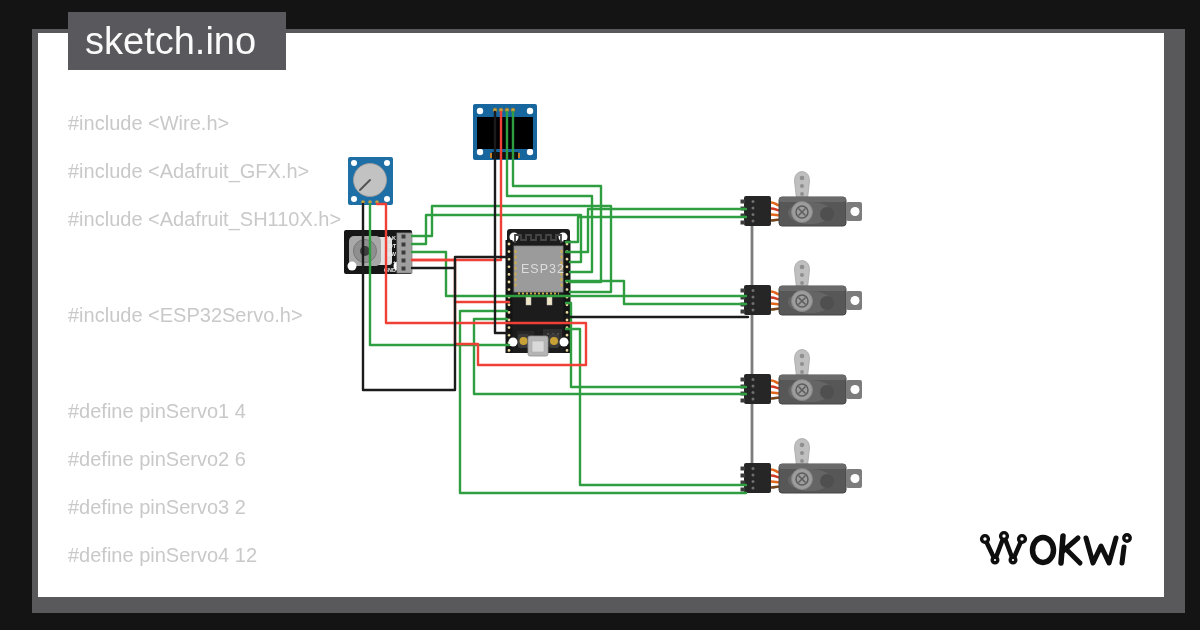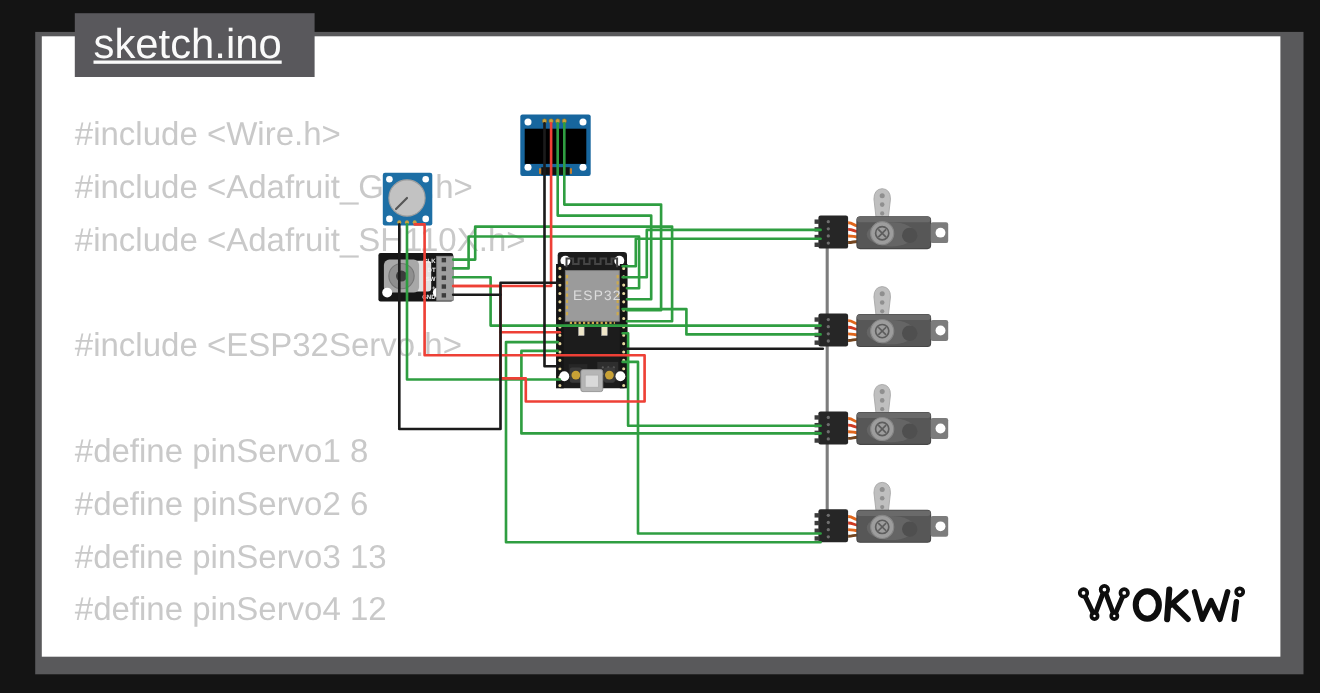--- a/index.html
+++ b/index.html
@@ -20,7 +20,6 @@
     background:#59585c;color:#fafafa;font-size:38px;line-height:58px;
     padding-left:17px;box-sizing:border-box;z-index:30;
     font-family:"Liberation Sans",sans-serif;
-    text-decoration:underline;
   }
   .code{
     position:absolute;left:30px;top:66px;z-index:1;

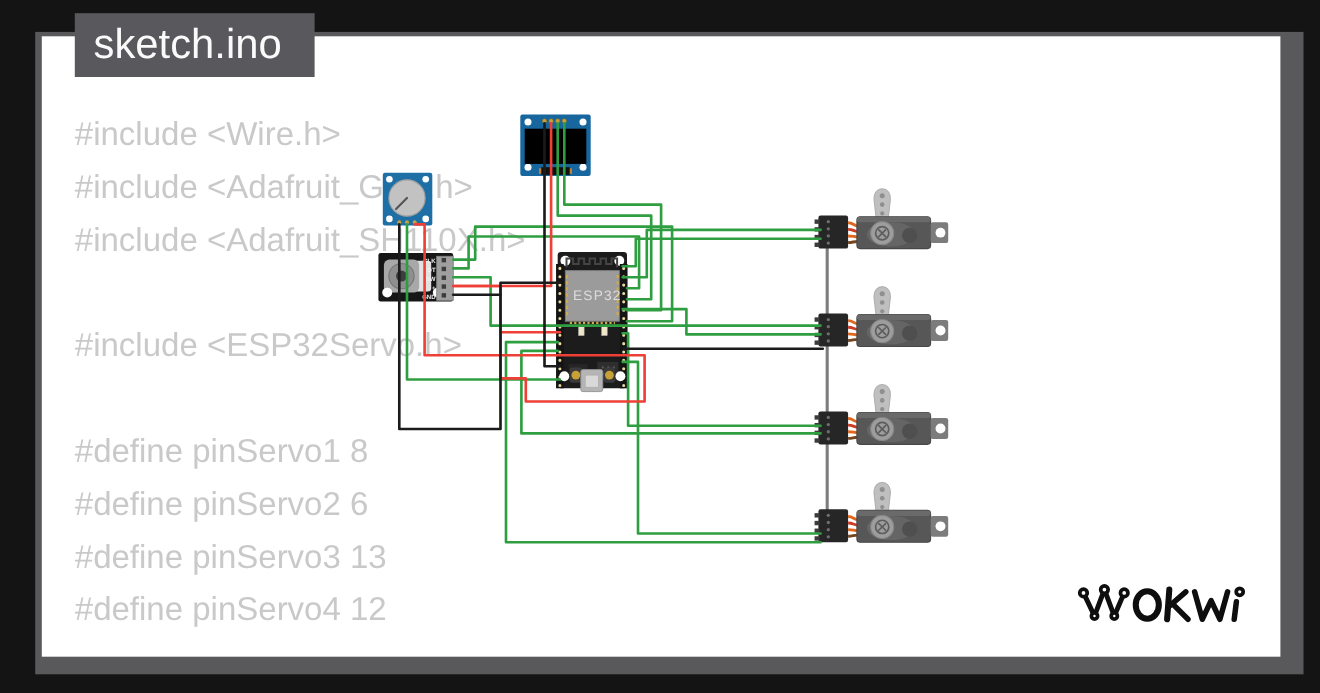--- a/index.html
+++ b/index.html
@@ -23,7 +23,7 @@
   }
   .code{
     position:absolute;left:30px;top:66px;z-index:1;
-    color:#c9c9c9;font-size:30px;
+    color:#c9c9c9;font-size:20px;
   }
   .code-line{height:48px;line-height:48px;white-space:pre;}
   .diagram{position:absolute;left:0;top:0;z-index:2;}

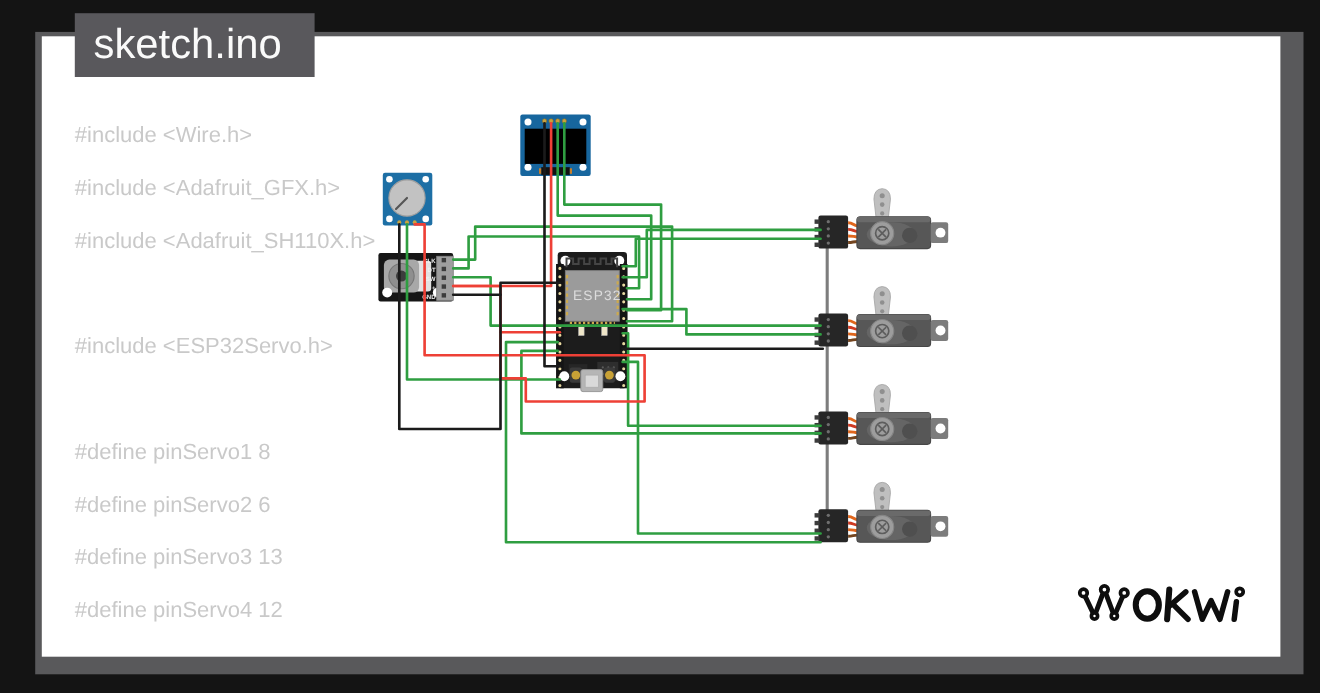--- a/index.html
+++ b/index.html
@@ -44,7 +44,7 @@
     <div class="code-line"></div>
     <div class="code-line">#include &lt;ESP32Servo.h&gt;</div>
     <div class="code-line"></div>
-    <div class="code-line">#define pinServo1 8</div>
+    <div class="code-line">#define pinServo1 4</div>
     <div class="code-line">#define pinServo2 6</div>
     <div class="code-line">#define pinServo3 13</div>
     <div class="code-line">#define pinServo4 12</div>

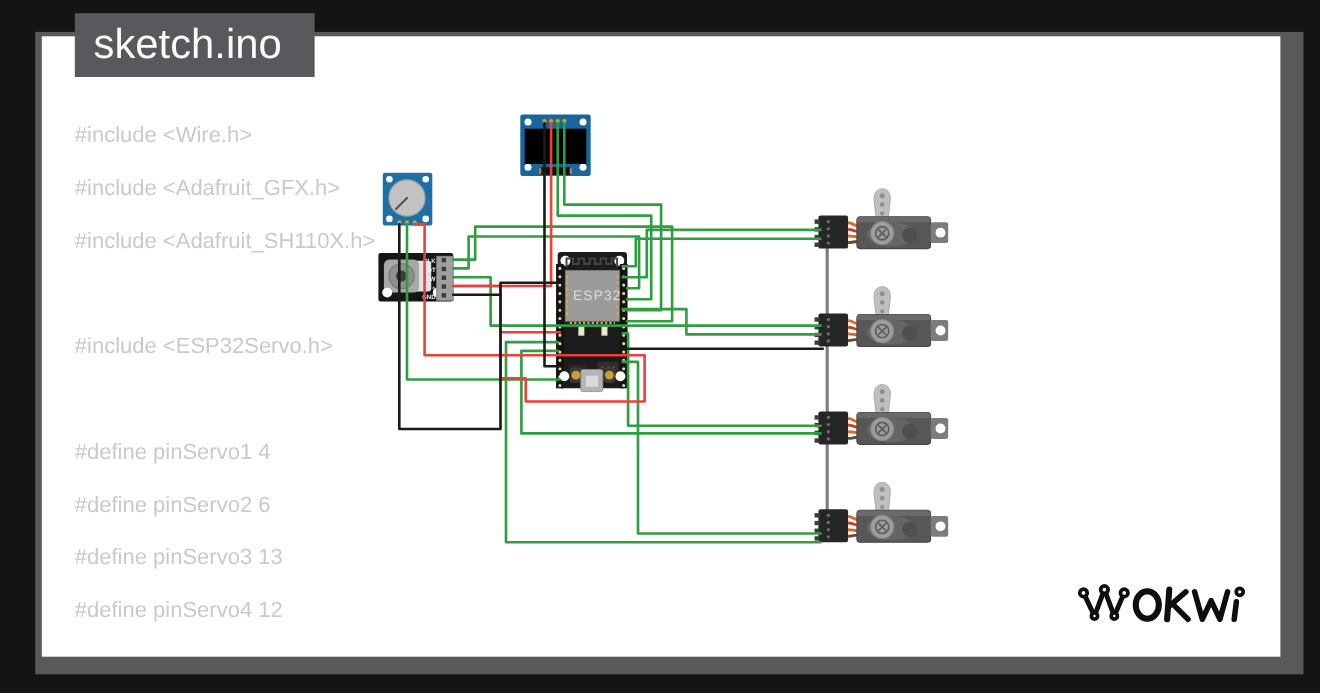--- a/index.html
+++ b/index.html
@@ -46,7 +46,7 @@
     <div class="code-line"></div>
     <div class="code-line">#define pinServo1 4</div>
     <div class="code-line">#define pinServo2 6</div>
-    <div class="code-line">#define pinServo3 13</div>
+    <div class="code-line">#define pinServo3 2</div>
     <div class="code-line">#define pinServo4 12</div>
   </div>
 

